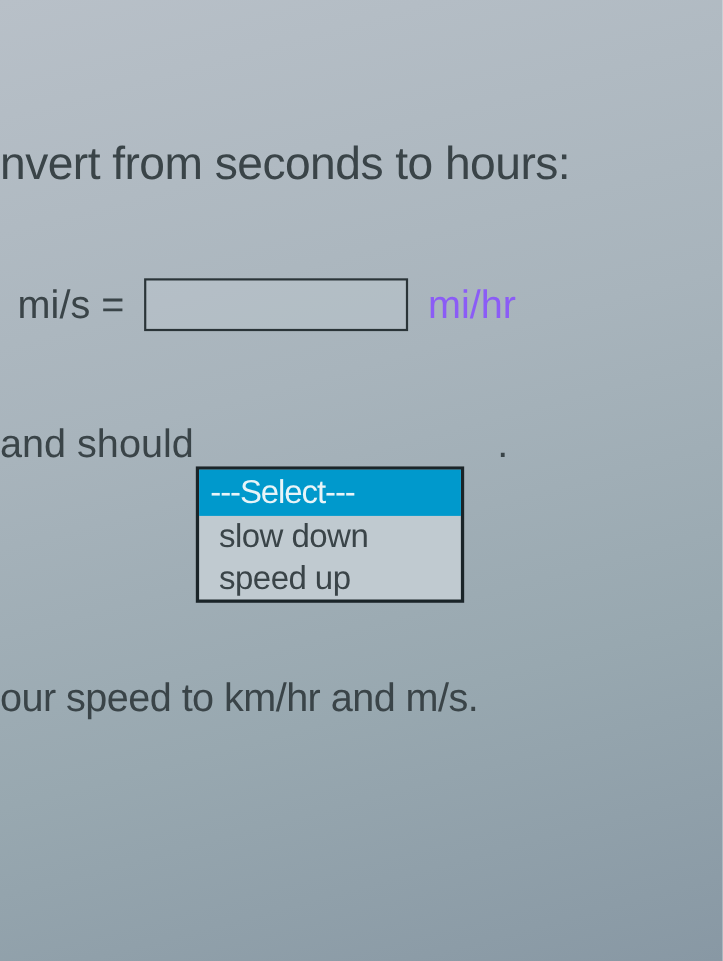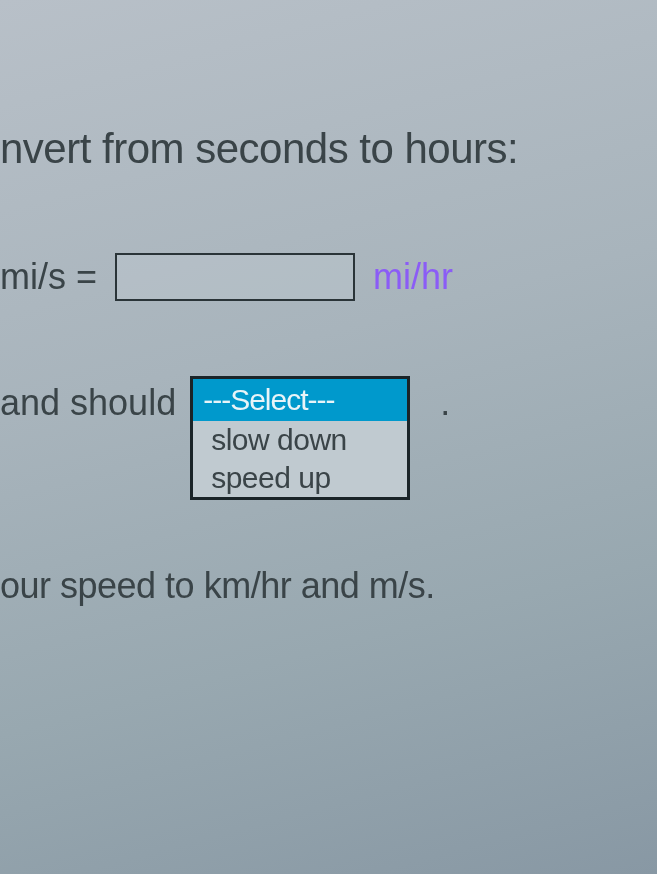--- a/index.html
+++ b/index.html
@@ -35,6 +35,7 @@
       color: #3a4448;
       margin-left: 0;
       margin-bottom: 75px;
+      padding-left: 16px;
     }
     .mis-label {
       margin-right: 18px;

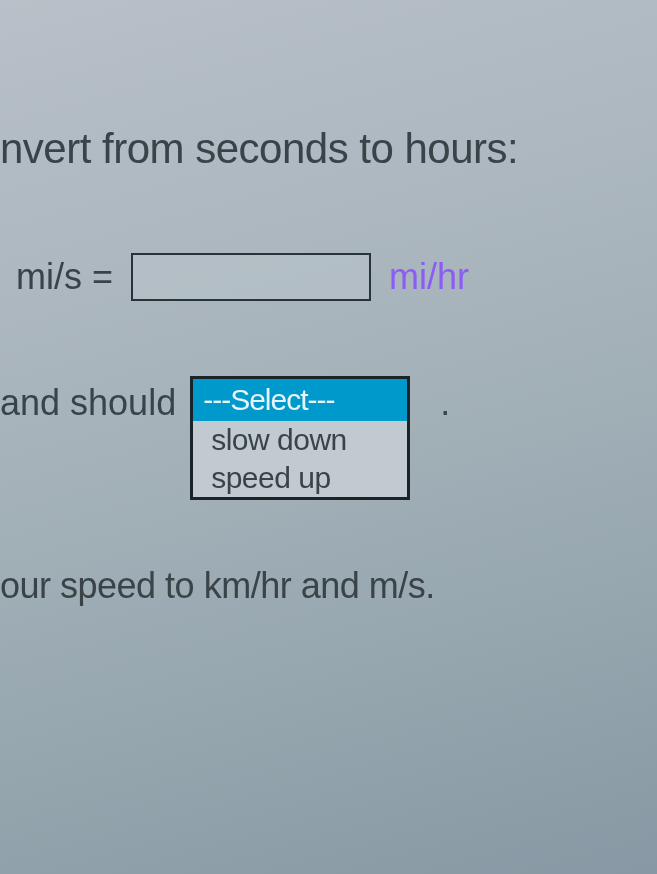--- a/index.html
+++ b/index.html
@@ -62,7 +62,7 @@
       margin-bottom: 65px;
     }
     .and-should {
-      margin-right: 14px;
+      margin-right: 2px;
       padding-top: 6px;
     }
     .dropdown {

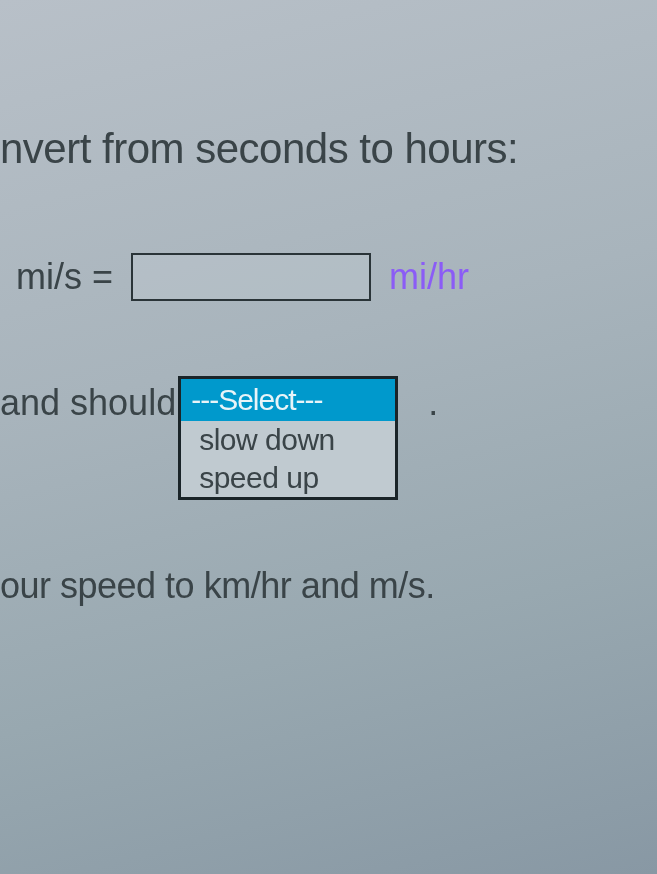--- a/index.html
+++ b/index.html
@@ -66,10 +66,11 @@
       padding-top: 6px;
     }
     .dropdown {
-      width: 220px;
+      width: 244px;
       border: 3px solid #1a2428;
       background: #c0cad0;
       font-size: 30px;
+      margin-top: 48px;
     }
     .dropdown-header {
       background: #0099cc;

